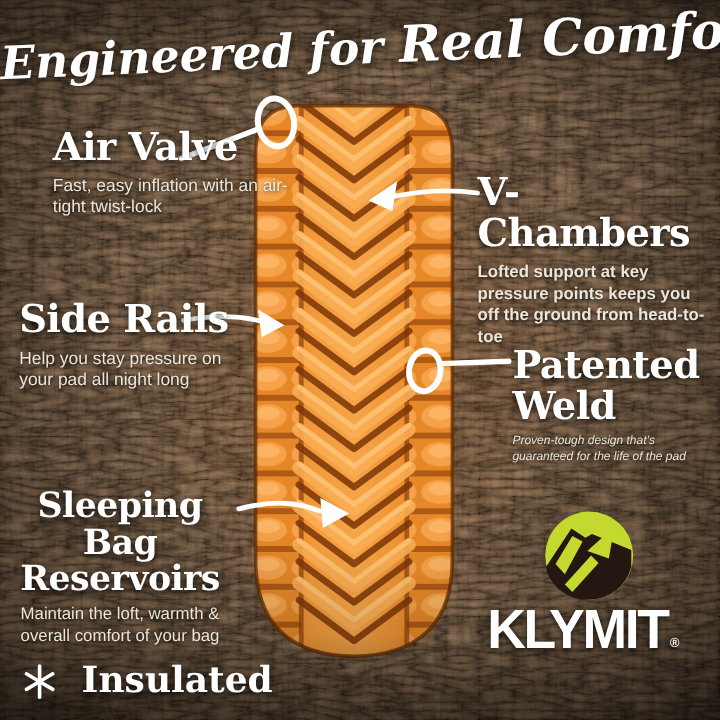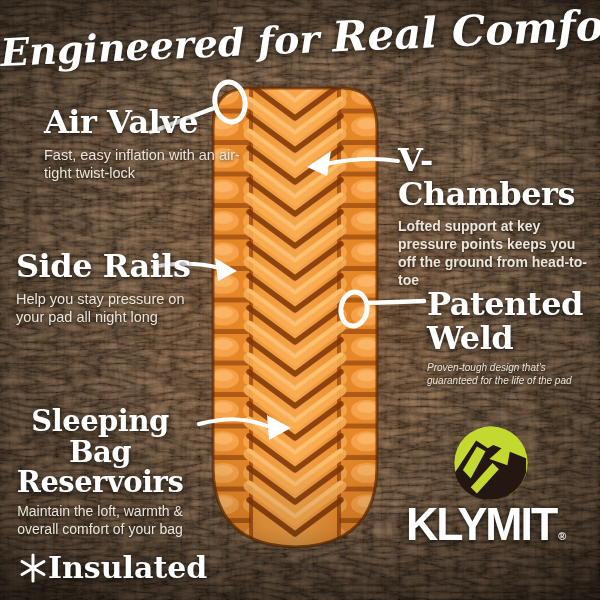--- a/index.html
+++ b/index.html
@@ -66,7 +66,7 @@
 
   .insulated{
     position:absolute;left:18px;top:550px;z-index:5;
-    display:flex;align-items:center;gap:0;color:var(--text-white);
+    display:flex;align-items:center;gap:20px;color:var(--text-white);
   }
   .insulated .asterisk{flex:0 0 auto;}
   .insulated h2{

